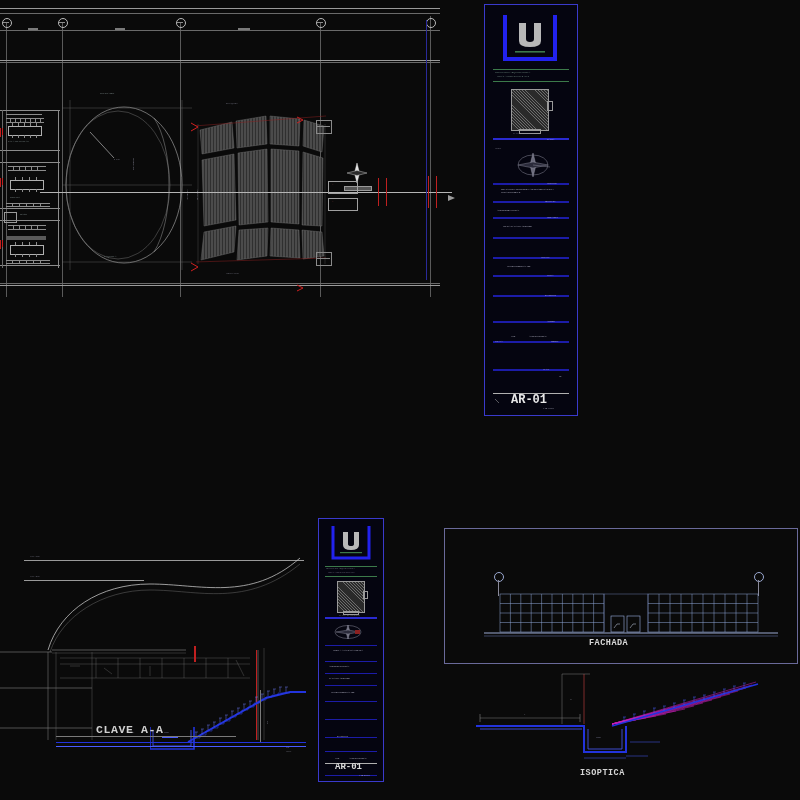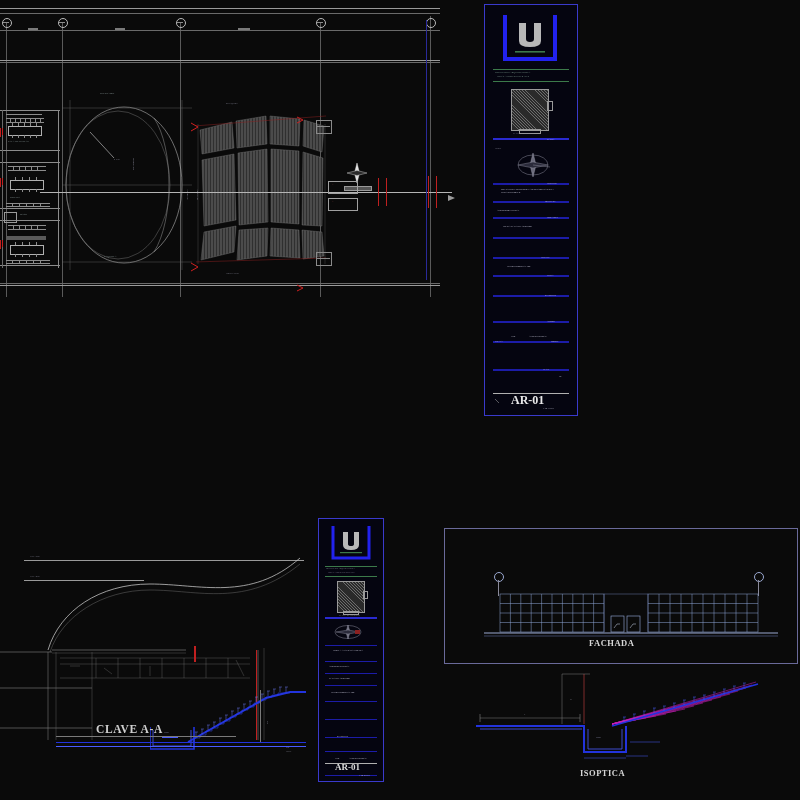--- a/index.html
+++ b/index.html
@@ -11,7 +11,7 @@
   .lnb{position:absolute;background:#2233dd;}
   .lnbl{position:absolute;background:#4a5cff;}
   .txt{position:absolute;color:#c8c8c8;white-space:nowrap;font-family:"Liberation Serif",serif;}
-  .txtw{position:absolute;color:#e8e8e8;white-space:nowrap;font-family:Liberation Serif, serif;font-weight:bold;}
+  .txtw{position:absolute;color:#e8e8e8;white-space:nowrap;font-family:Liberation Mono, monospace;font-weight:bold;}
   .tiny{font-size:2.4px;color:#9aa;letter-spacing:.1px;}
   .tiny2{font-size:2.1px;color:#8a9;}
   .micro{font-size:1.9px;color:#889;}

